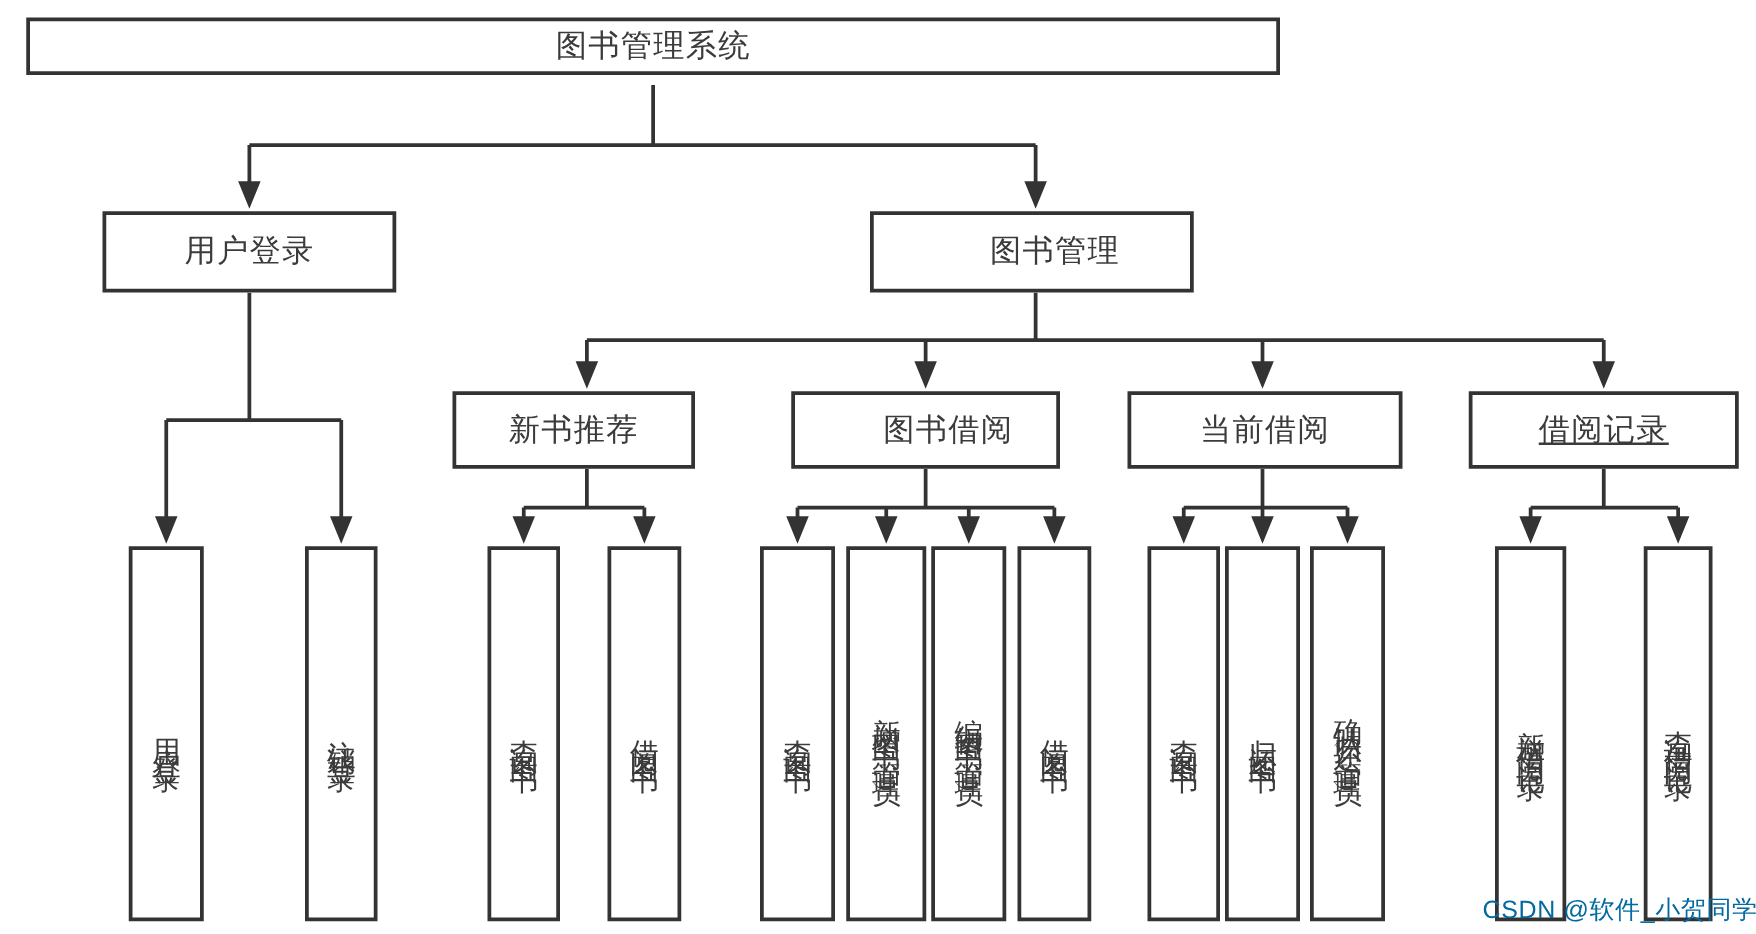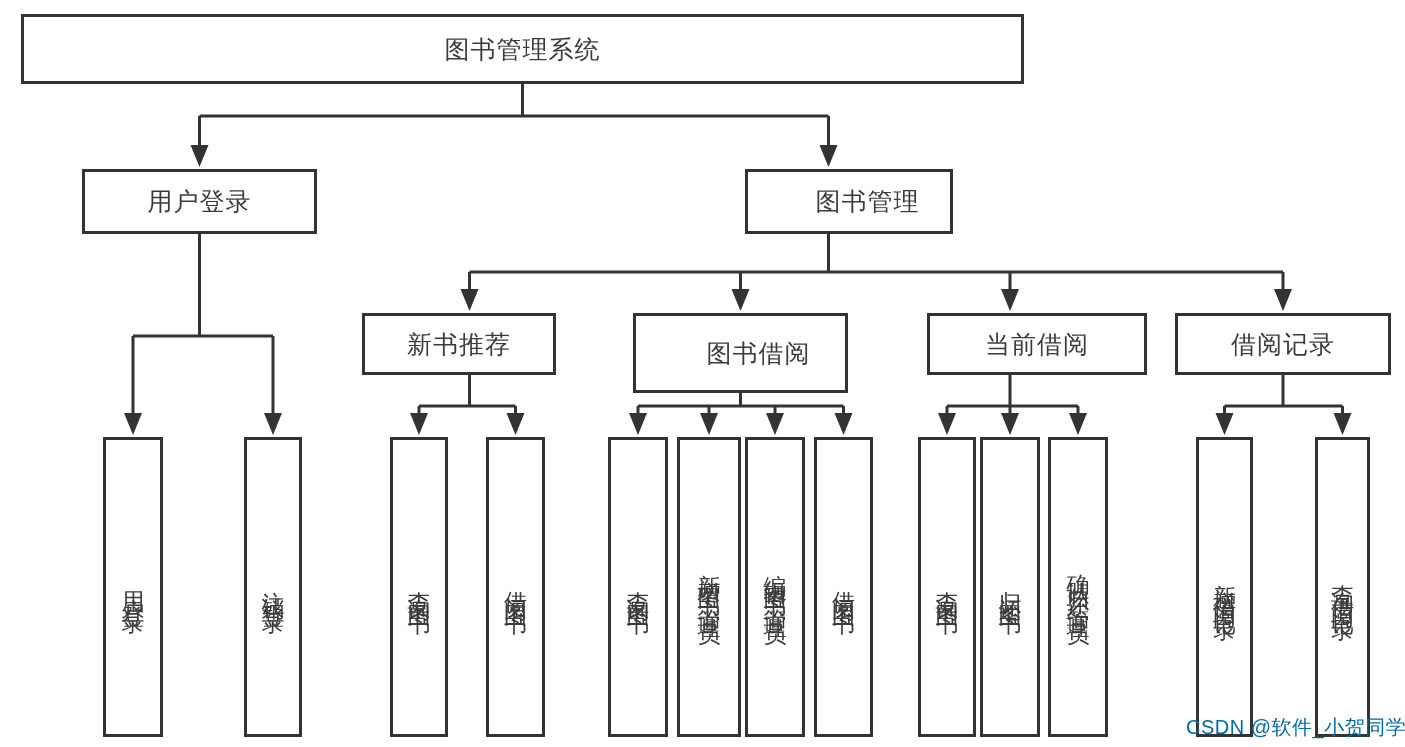--- a/index.html
+++ b/index.html
@@ -80,7 +80,7 @@
              M1333.5 413 L1351.5 413 L1342.5 435 Z" fill="#333333" stroke="none"></path>
   </svg>
 
-  <div class="box hlabel" style="left:21px; top:14px; width:1003px; height:70px;">图书管理系统</div>
+  <div class="box hlabel" style="left:21px; top:14px; width:1003px; height:46px;">图书管理系统</div>
 
   <div class="box hlabel" style="left:82px; top:169px; width:235px; height:65px;">用户登录</div>
   <div class="box hlabel" style="left:745px; top:169px; width:208px; height:65px;padding-left:37px;">图书管理</div>

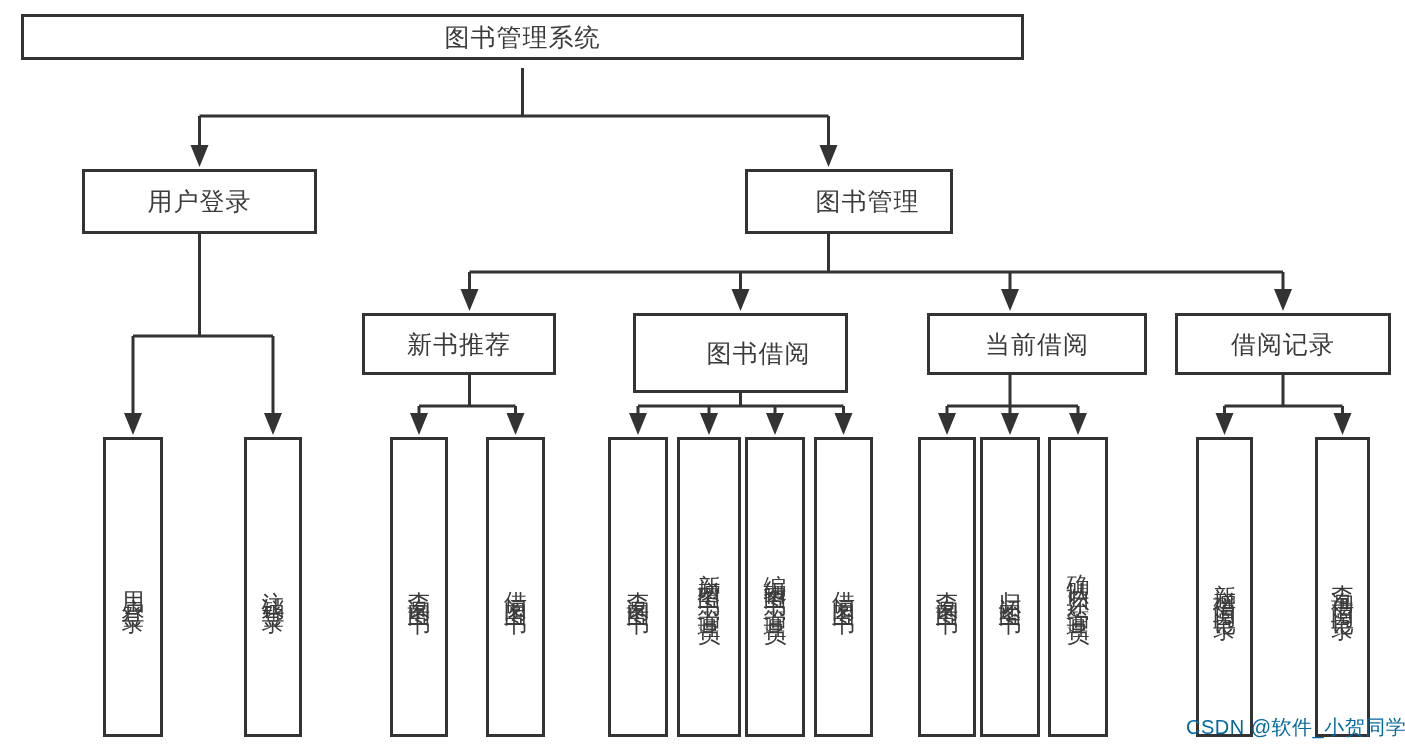--- a/index.html
+++ b/index.html
@@ -83,7 +83,7 @@
   <div class="box hlabel" style="left:21px; top:14px; width:1003px; height:46px;">图书管理系统</div>
 
   <div class="box hlabel" style="left:82px; top:169px; width:235px; height:65px;">用户登录</div>
-  <div class="box hlabel" style="left:745px; top:169px; width:208px; height:65px;padding-left:37px;">图书管理</div>
+  <div class="box hlabel" style="left:696px; top:169px; width:259px; height:65px;padding-left:37px;">图书管理</div>
 
   <div class="box hlabel" style="left:362px; top:313px; width:194px; height:62px;">新书推荐</div>
   <div class="box hlabel" style="left:633px; top:313px; width:215px; height:80px;padding-left:36px;">图书借阅</div>

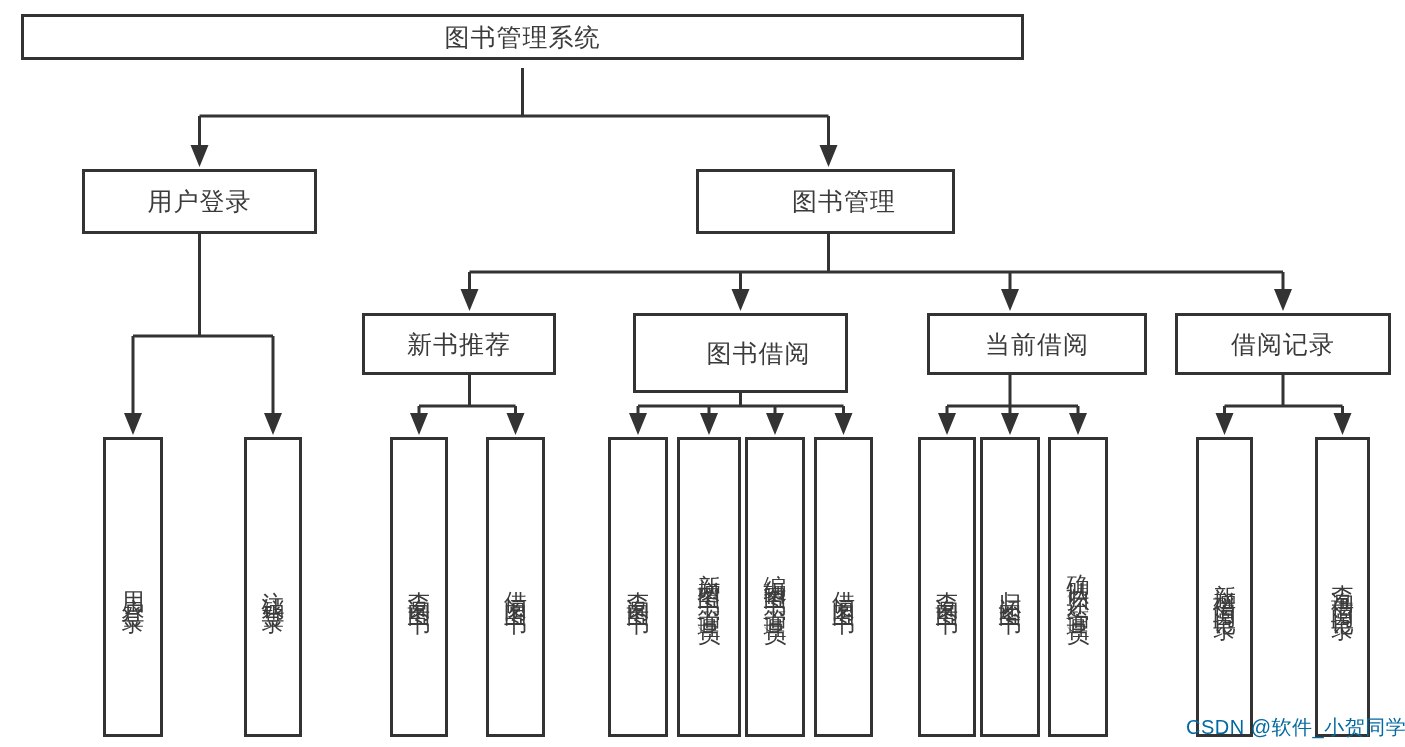--- a/index.html
+++ b/index.html
@@ -86,7 +86,7 @@
   <div class="box hlabel" style="left:696px; top:169px; width:259px; height:65px;padding-left:37px;">图书管理</div>
 
   <div class="box hlabel" style="left:362px; top:313px; width:194px; height:62px;">新书推荐</div>
-  <div class="box hlabel" style="left:633px; top:313px; width:215px; height:80px;padding-left:36px;">图书借阅</div>
+  <div class="box hlabel" style="left:633px; top:313px; width:215px; height:62px;padding-left:36px;">图书借阅</div>
   <div class="box hlabel" style="left:927px; top:313px; width:220px; height:62px;">当前借阅</div>
   <div class="box hlabel" style="left:1175px; top:313px; width:216px; height:62px;">借阅记录</div>
 

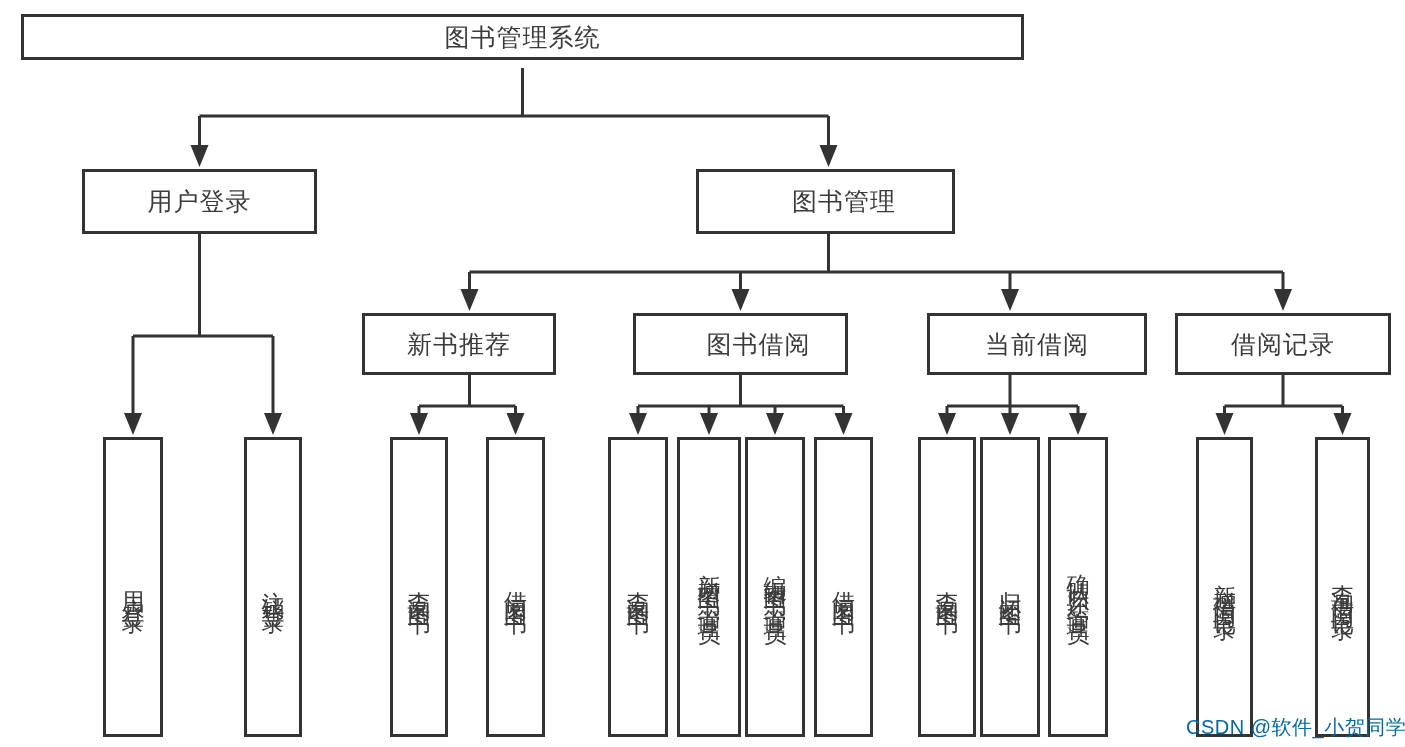--- a/index.html
+++ b/index.html
@@ -87,7 +87,7 @@
 
   <div class="box hlabel" style="left:362px; top:313px; width:194px; height:62px;">新书推荐</div>
   <div class="box hlabel" style="left:633px; top:313px; width:215px; height:62px;padding-left:36px;">图书借阅</div>
-  <div class="box hlabel" style="left:927px; top:313px; width:220px; height:62px;">当前借阅</div>
+  <div class="box hlabel" style="left:902px; top:313px; width:220px; height:62px;">当前借阅</div>
   <div class="box hlabel" style="left:1175px; top:313px; width:216px; height:62px;">借阅记录</div>
 
   <div class="box leaf" style="left:103px; width:60px;">用户登录</div>

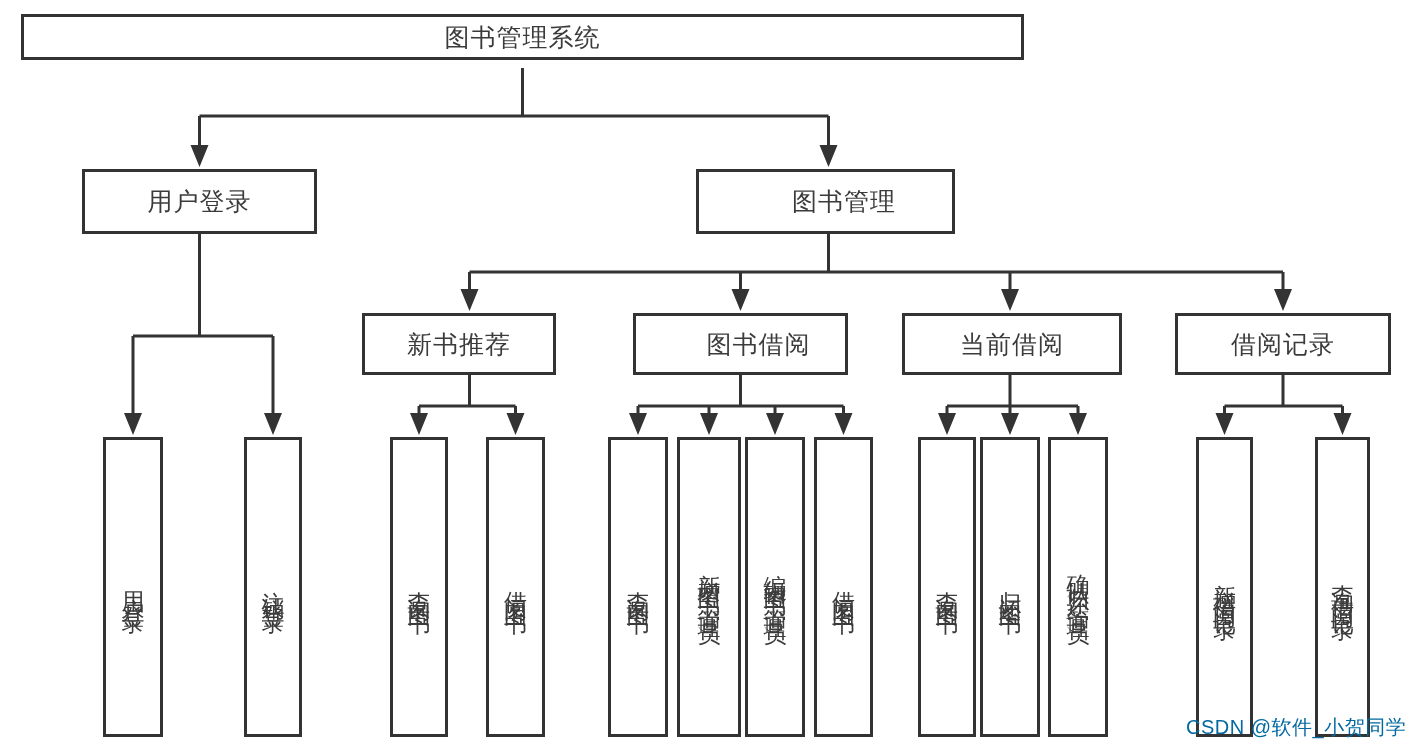--- a/index.html
+++ b/index.html
@@ -88,7 +88,7 @@
   <div class="box hlabel" style="left:362px; top:313px; width:194px; height:62px;">新书推荐</div>
   <div class="box hlabel" style="left:633px; top:313px; width:215px; height:62px;padding-left:36px;">图书借阅</div>
   <div class="box hlabel" style="left:902px; top:313px; width:220px; height:62px;">当前借阅</div>
-  <div class="box hlabel" style="left:1175px; top:313px; width:216px; height:62px;">借阅记录</div>
+  <div class="box hlabel" style="left:1175px; top:313px; width:216px; height:62px;text-decoration:underline;">借阅记录</div>
 
   <div class="box leaf" style="left:103px; width:60px;">用户登录</div>
   <div class="box leaf" style="left:244px; width:58px;">注销登录</div>

